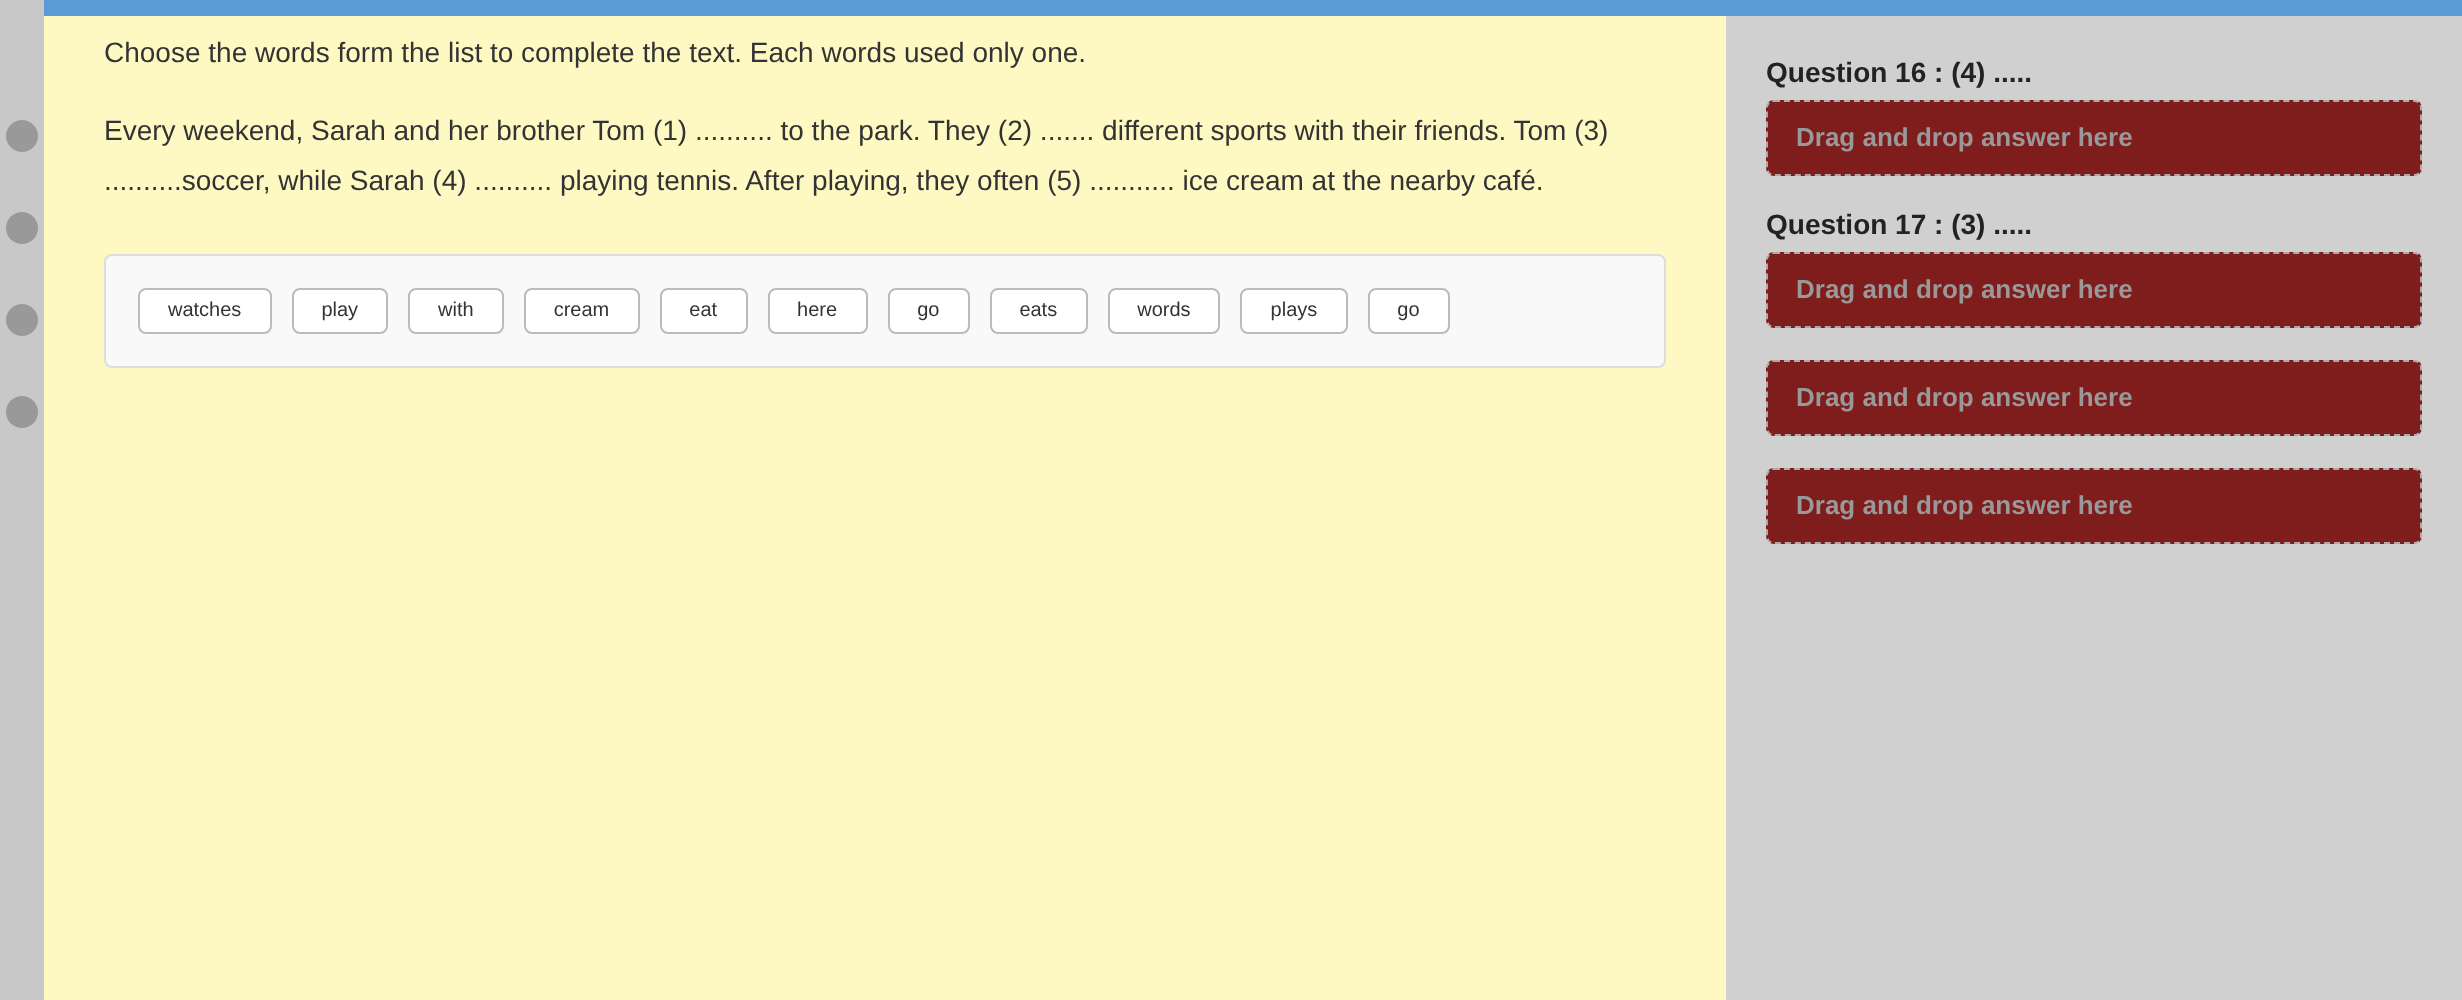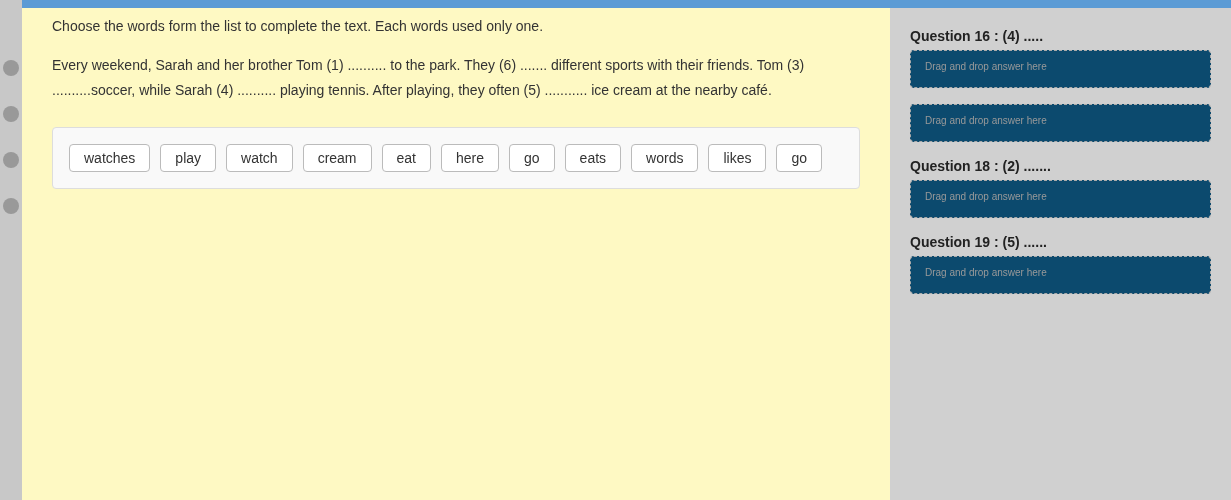--- a/index.html
+++ b/index.html
@@ -96,7 +96,7 @@
     }
 
     .right-panel {
-      width: 341px;
+      width: 368px;
       background: #d0d0d0;
       padding: 20px;
       display: flex;

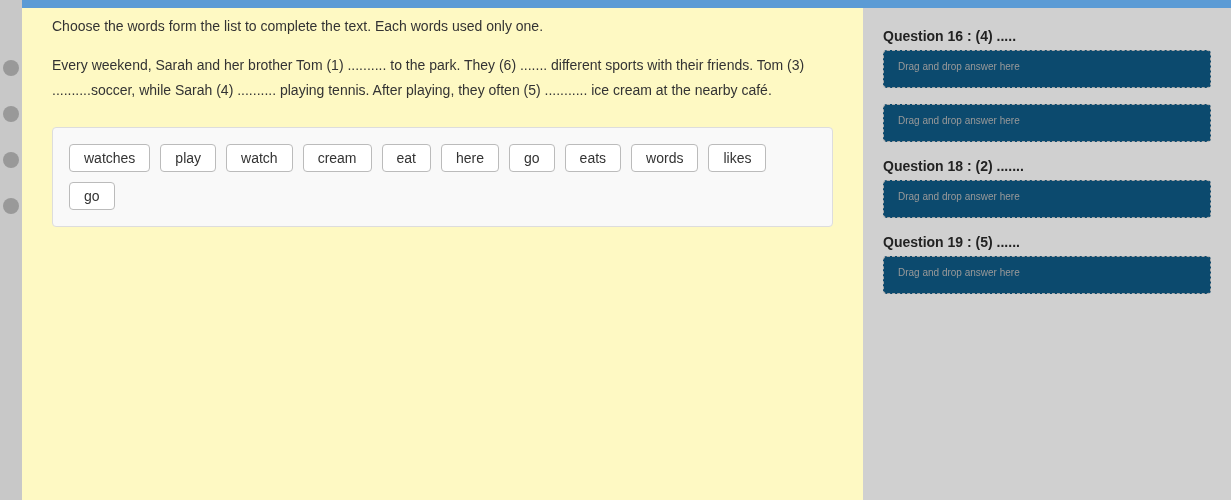--- a/index.html
+++ b/index.html
@@ -143,7 +143,7 @@
     <div class="left-panel">
       <div class="instructions">Choose the words form the list to complete the text. Each words used only one.</div>
 
-      <div class="passage">Every weekend, Sarah and her brother Tom (1) .......... to the park. They (6) ....... different sports with their friends. Tom (3) ..........soccer, while Sarah (4) .......... playing tennis. After playing, they often (5) ........... ice cream at the nearby café.</div>
+      <div class="passage">Every weekend, Sarah and her brother Tom (1) .......... to the park. They (2) ....... different sports with their friends. Tom (3) ..........soccer, while Sarah (4) .......... playing tennis. After playing, they often (5) ........... ice cream at the nearby café.</div>
 
       <div class="word-list">
 

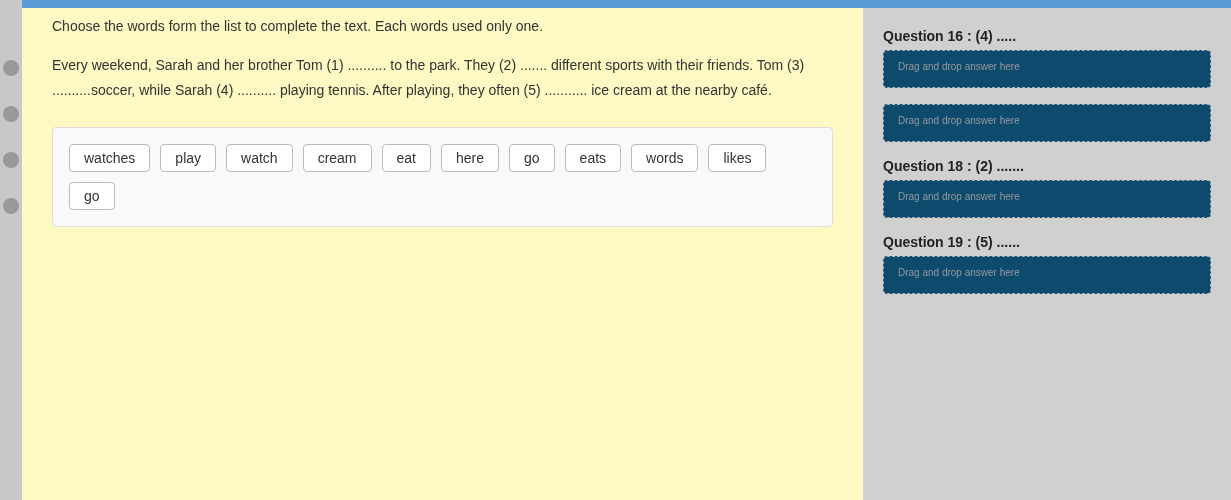--- a/index.html
+++ b/index.html
@@ -117,13 +117,14 @@
     }
 
     .drop-zone {
-      background: #0c4a6e;
+      background: #7f1d1d;
       border: 1px dashed #aaa;
       border-radius: 4px;
       padding: 10px 14px;
-      font-size: 10px;
+      font-size: 13px;
       color: #999;
       min-height: 38px;
+      font-weight: bold;
     }
   </style>
 </head>

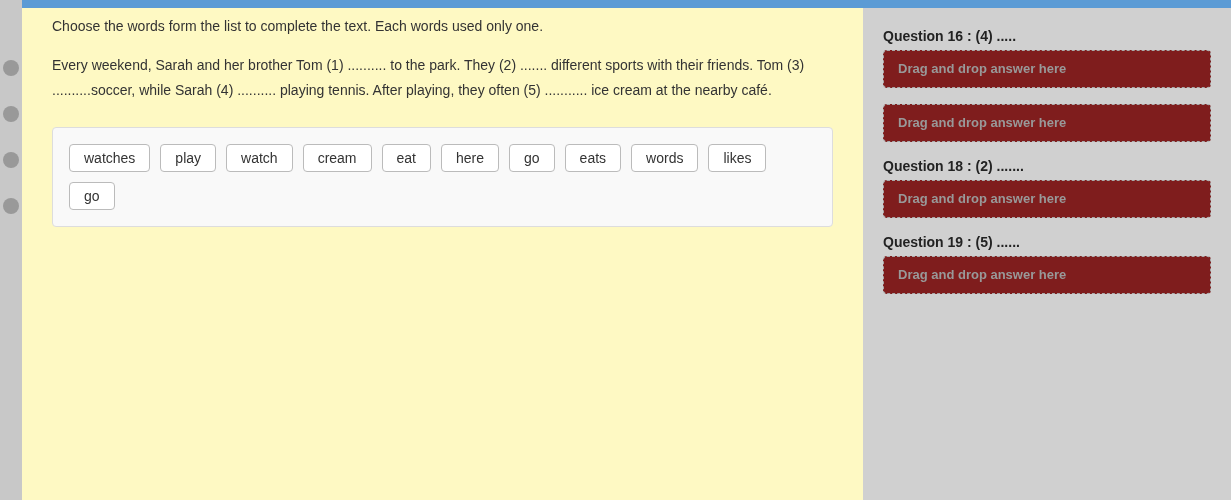--- a/index.html
+++ b/index.html
@@ -169,6 +169,7 @@
           <div class="drop-zone">Drag and drop answer here</div>
         </div>
         <div class="question-section">
+          <div class="question-label">Question 17 : (3) .....</div>
           <div class="drop-zone">Drag and drop answer here</div>
         </div>
         <div class="question-section">

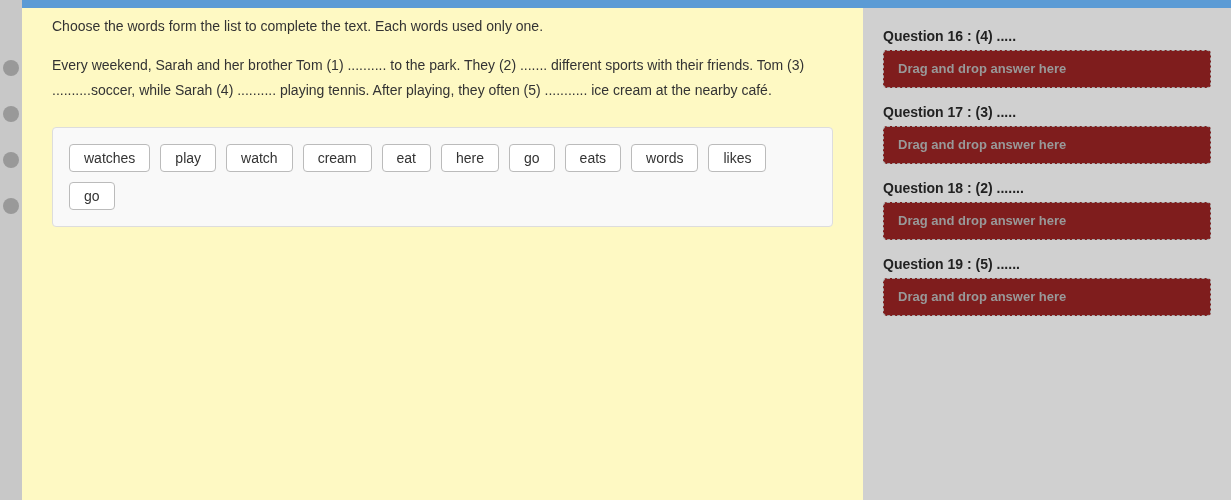--- a/index.html
+++ b/index.html
@@ -89,7 +89,7 @@
       border: 1px solid #bbb;
       border-radius: 4px;
       padding: 5px 14px;
-      font-size: 14px;
+      font-size: 10px;
       color: #333;
       cursor: grab;
       user-select: none;

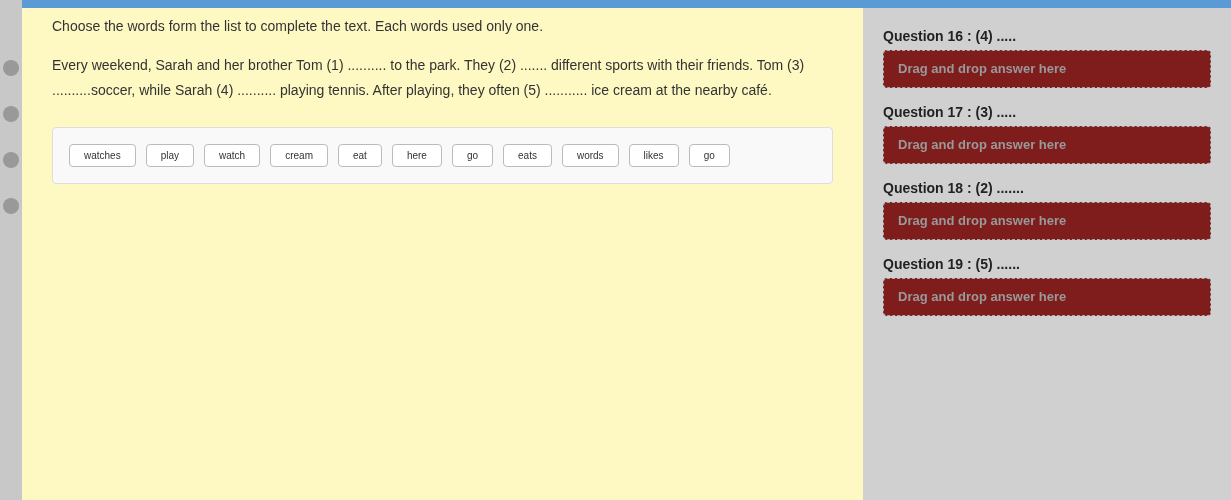--- a/index.html
+++ b/index.html
@@ -150,7 +150,7 @@
 
       <div class="word-chip">watches</div>
           <div class="word-chip">play</div>
-          <div class="word-chip">watch</div>
+          <div class="word-chip">with</div>
           <div class="word-chip">cream</div>
           <div class="word-chip">eat</div>
           <div class="word-chip">here</div>

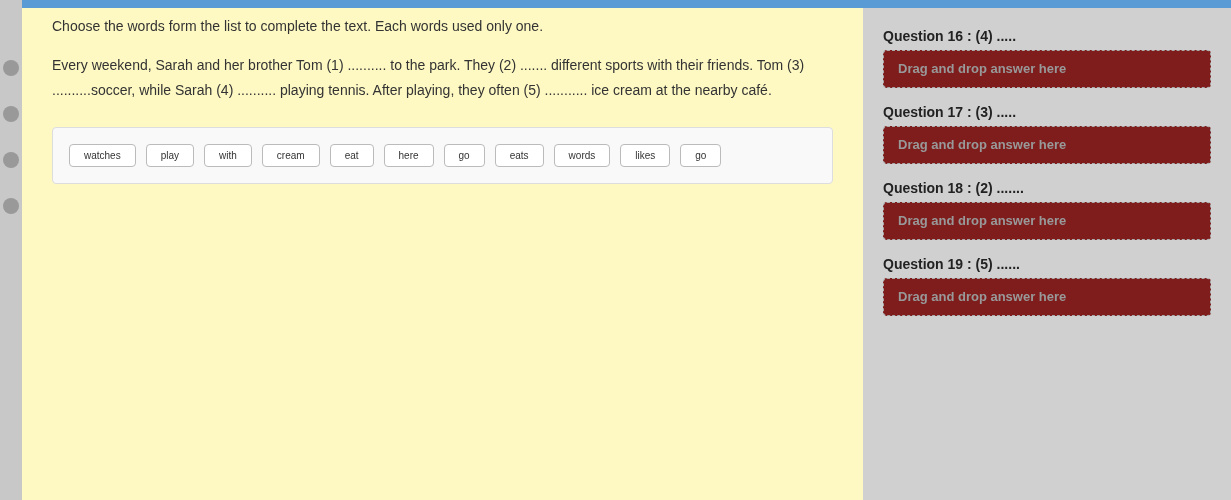--- a/index.html
+++ b/index.html
@@ -157,7 +157,7 @@
           <div class="word-chip">go</div>
           <div class="word-chip">eats</div>
           <div class="word-chip">words</div>
-          <div class="word-chip">likes</div>
+          <div class="word-chip">plays</div>
           <div class="word-chip">go</div>
         </div>
     </div>

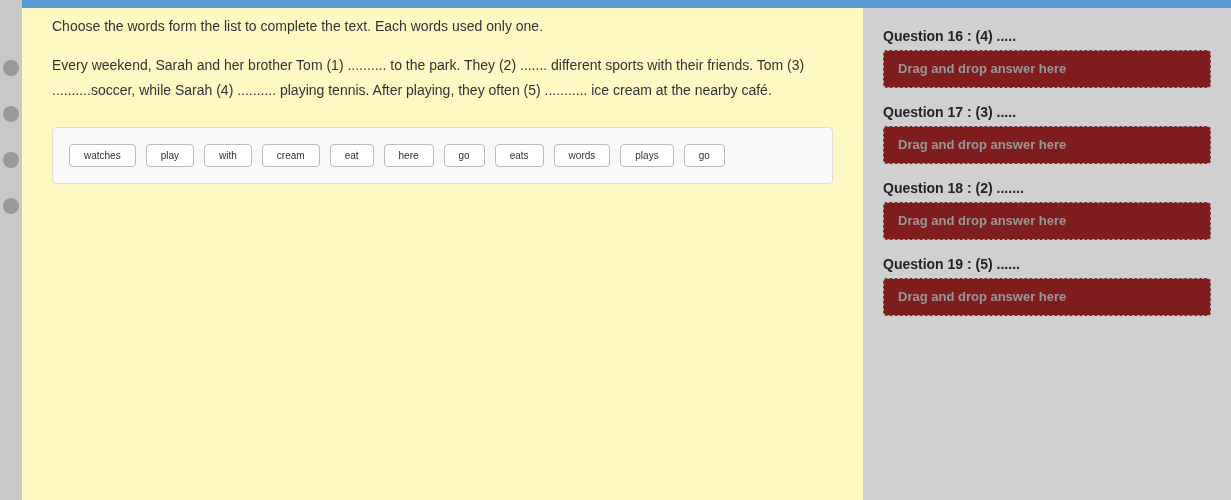--- a/index.html
+++ b/index.html
@@ -173,7 +173,6 @@
           <div class="drop-zone">Drag and drop answer here</div>
         </div>
         <div class="question-section">
-          <div class="question-label">Question 18 : (2) .......</div>
           <div class="drop-zone">Drag and drop answer here</div>
         </div>
         <div class="question-section">

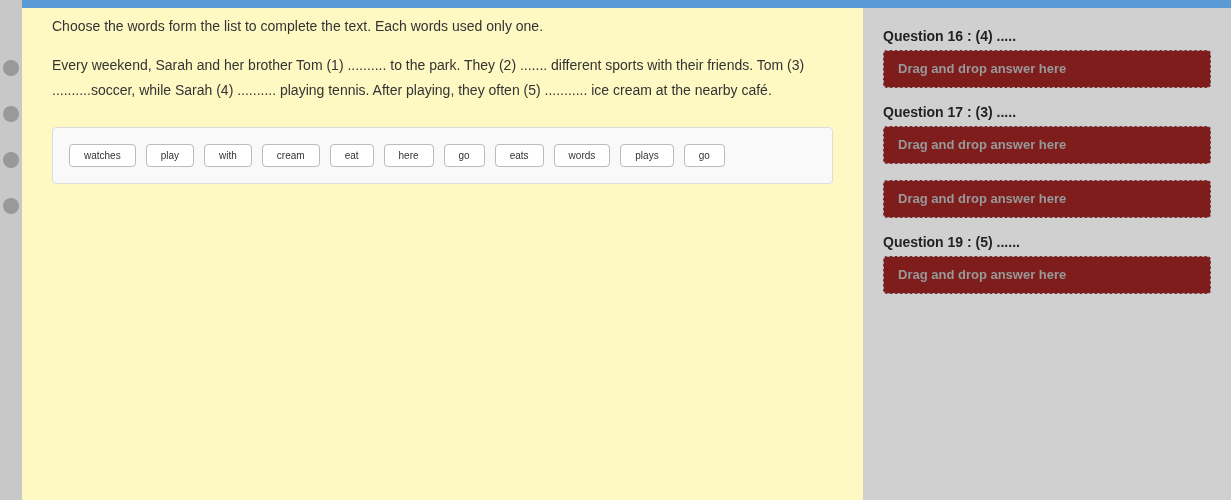--- a/index.html
+++ b/index.html
@@ -176,7 +176,6 @@
           <div class="drop-zone">Drag and drop answer here</div>
         </div>
         <div class="question-section">
-          <div class="question-label">Question 19 : (5) ......</div>
           <div class="drop-zone">Drag and drop answer here</div>
         </div>
       </div>

